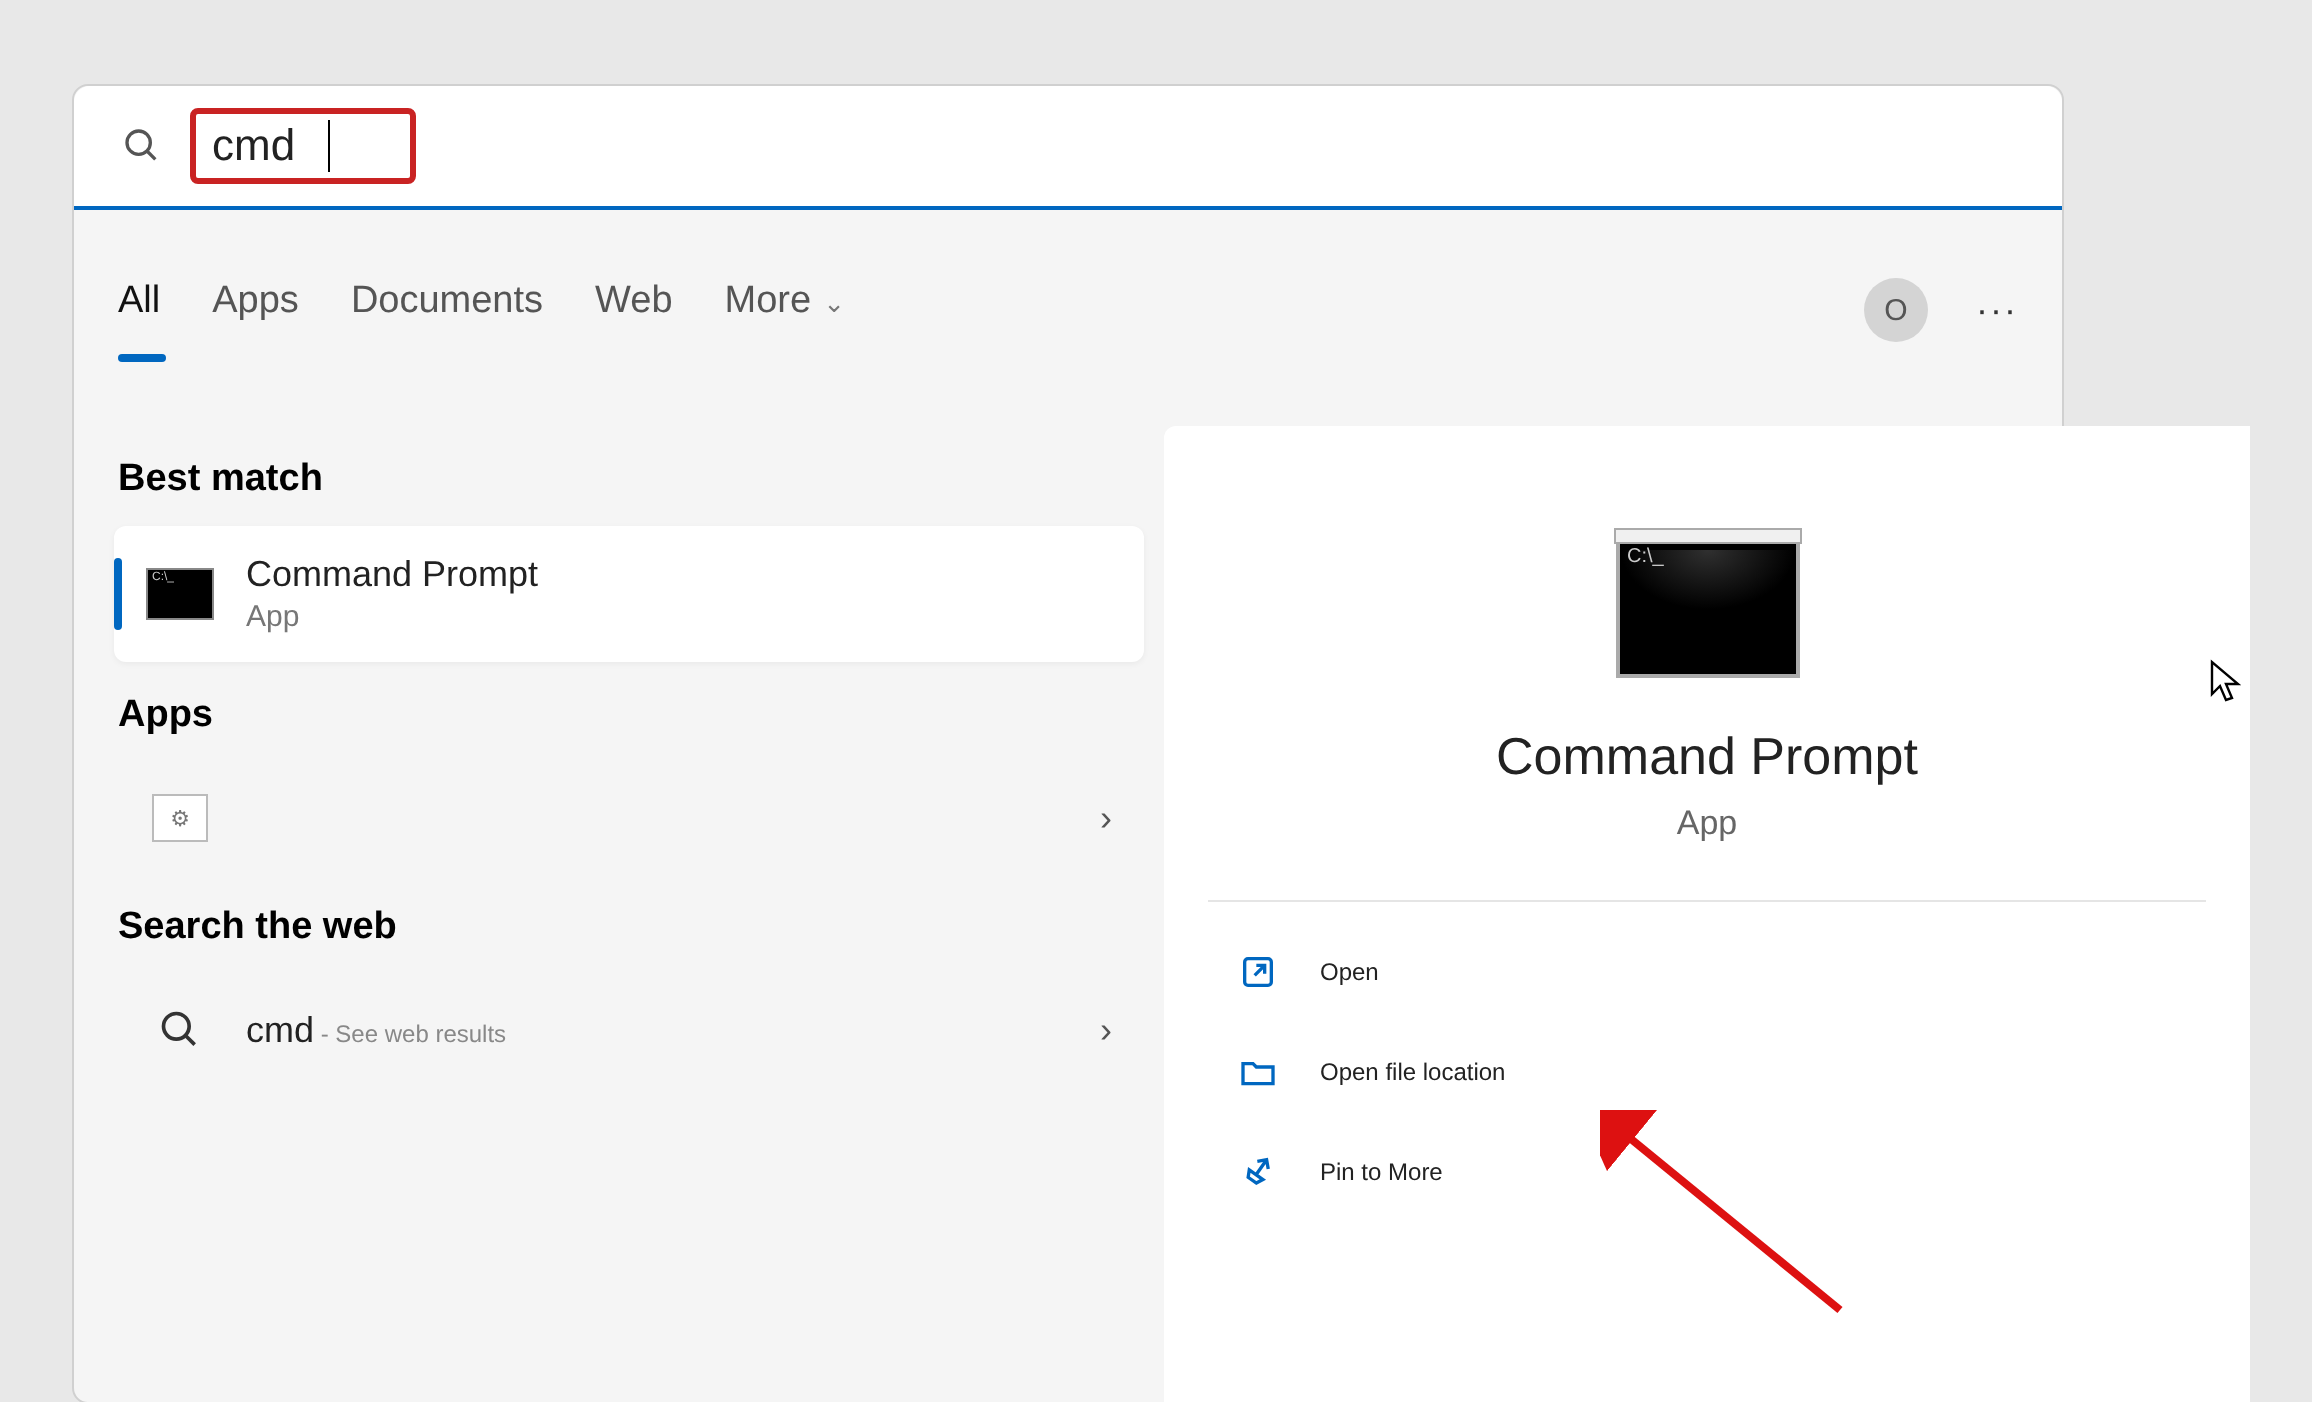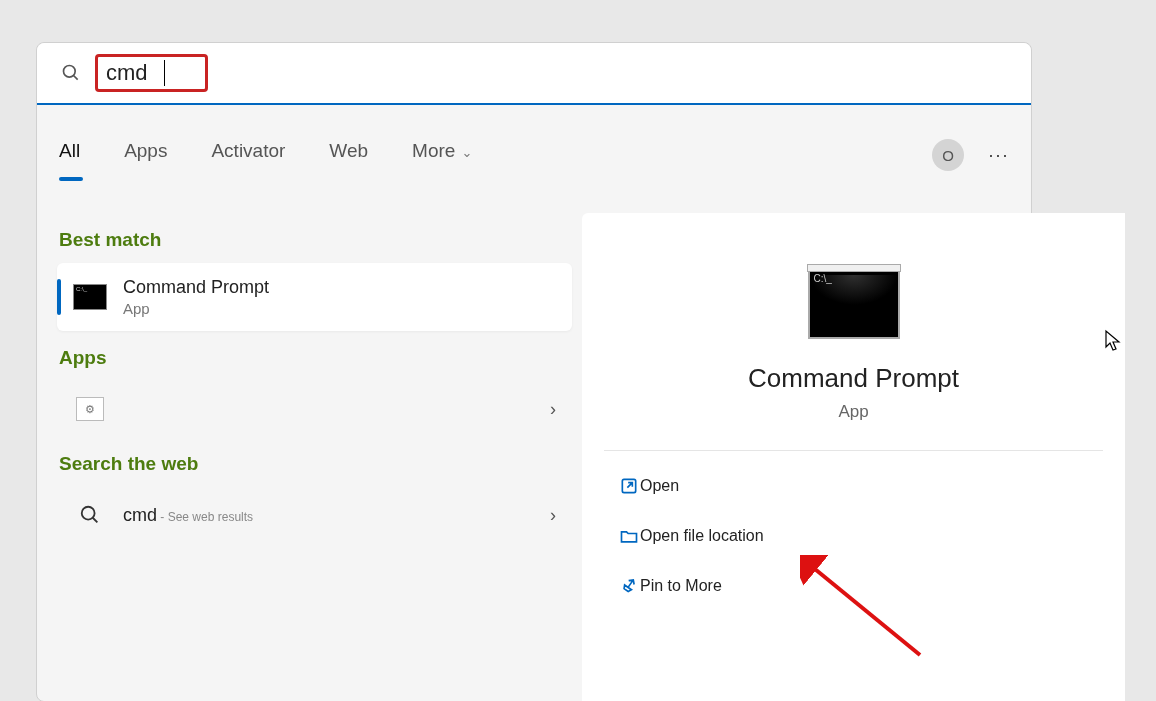--- a/index.html
+++ b/index.html
@@ -60,7 +60,7 @@
       display: flex;
       align-items: center;
     }
-    .filters { display: flex; gap: 44px; align-items: flex-end; }
+    .filters { display: flex; gap: 26px; align-items: flex-end; }
     .filter-item { font-size: 19px; color: #555; cursor: pointer; padding-bottom: 8px; }
     .filter-item.active { color: #111; font-weight: 400; }
     .filter-underline {

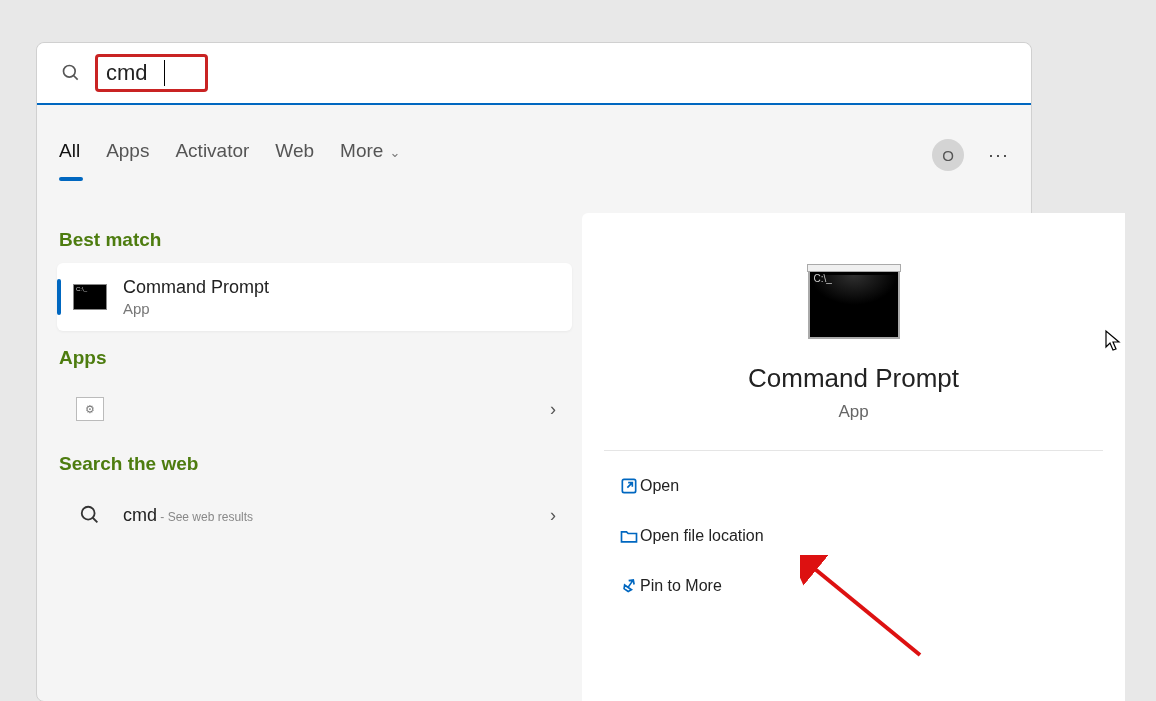--- a/index.html
+++ b/index.html
@@ -198,7 +198,7 @@
     <div class="filters">
       <div class="filter-item active">All</div>
       <div class="filter-item">Apps</div>
-      <div class="filter-item">Activator</div>
+      <div class="filter-item">Documents</div>
       <div class="filter-item">Web</div>
       <div class="filter-item"><span>More</span><span class="more-chev">⌄</span></div>
     </div>

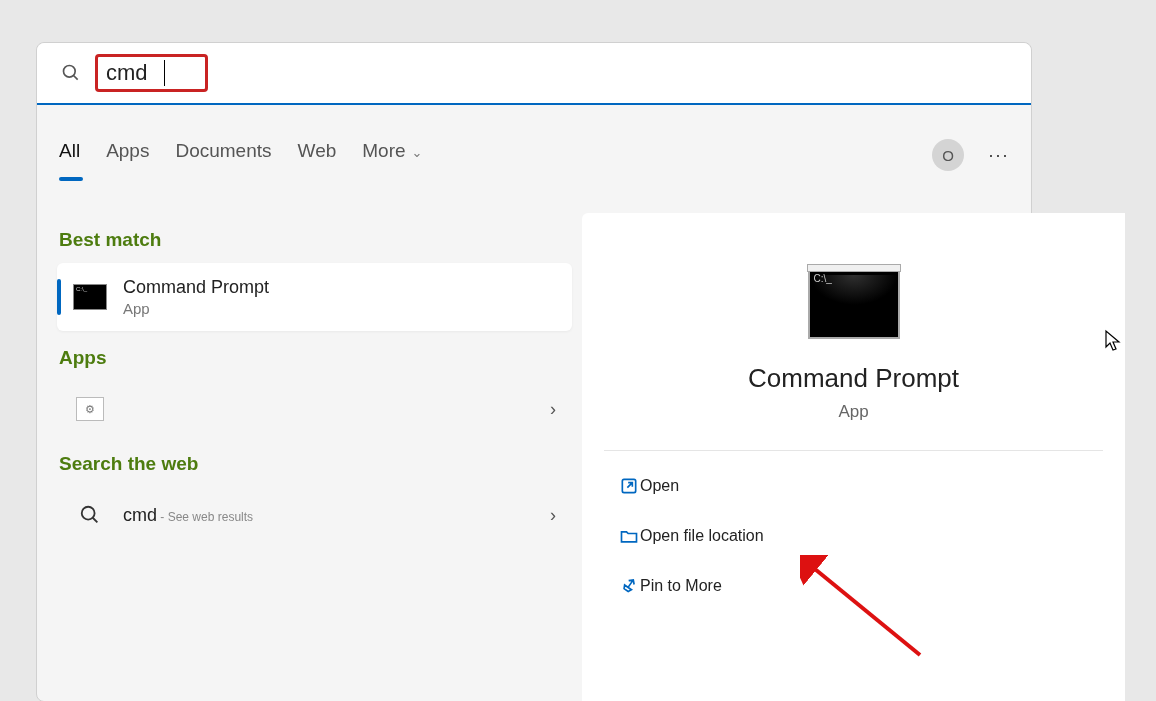--- a/index.html
+++ b/index.html
@@ -87,7 +87,7 @@
       top: 170px;
       width: 515px;
     }
-    .section-title { font-size: 19px; font-weight: 600; color: #4d7c0f; margin: 16px 0 12px 2px; }
+    .section-title { font-size: 19px; font-weight: 600; color: #000000; margin: 16px 0 12px 2px; }
 
     .result-item {
       display: flex;

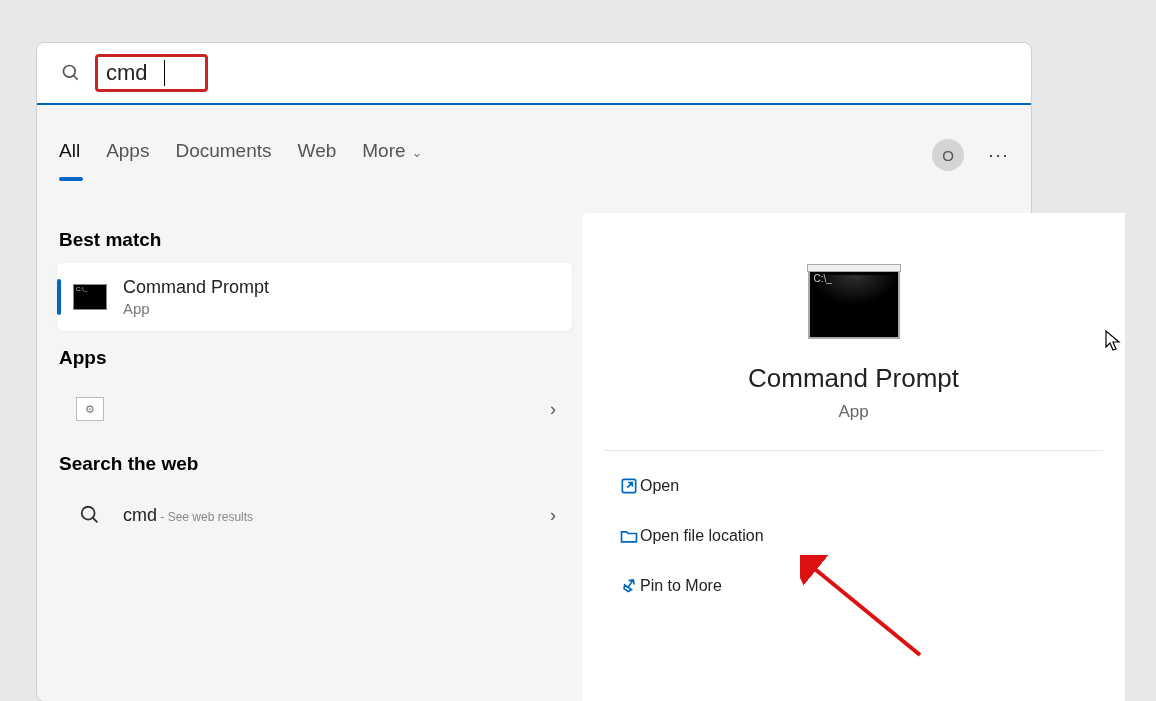--- a/index.html
+++ b/index.html
@@ -162,8 +162,8 @@
     .divider { height: 1px; background: #e5e5e5; margin: 28px 22px 10px; }
 
     .action-item {
-      display: flex; align-items: center; 
-      padding: 14px 36px; cursor: pointer; font-size: 16px; color: #222;
+      display: flex; align-items: center; gap: 20px;
+      padding: 14px 36px; cursor: pointer; font-size: 12px; color: #222;
     }
     .action-icon { width: 22px; height: 22px; display: flex; align-items: center; justify-content: center; color: #0067c0; }
 

